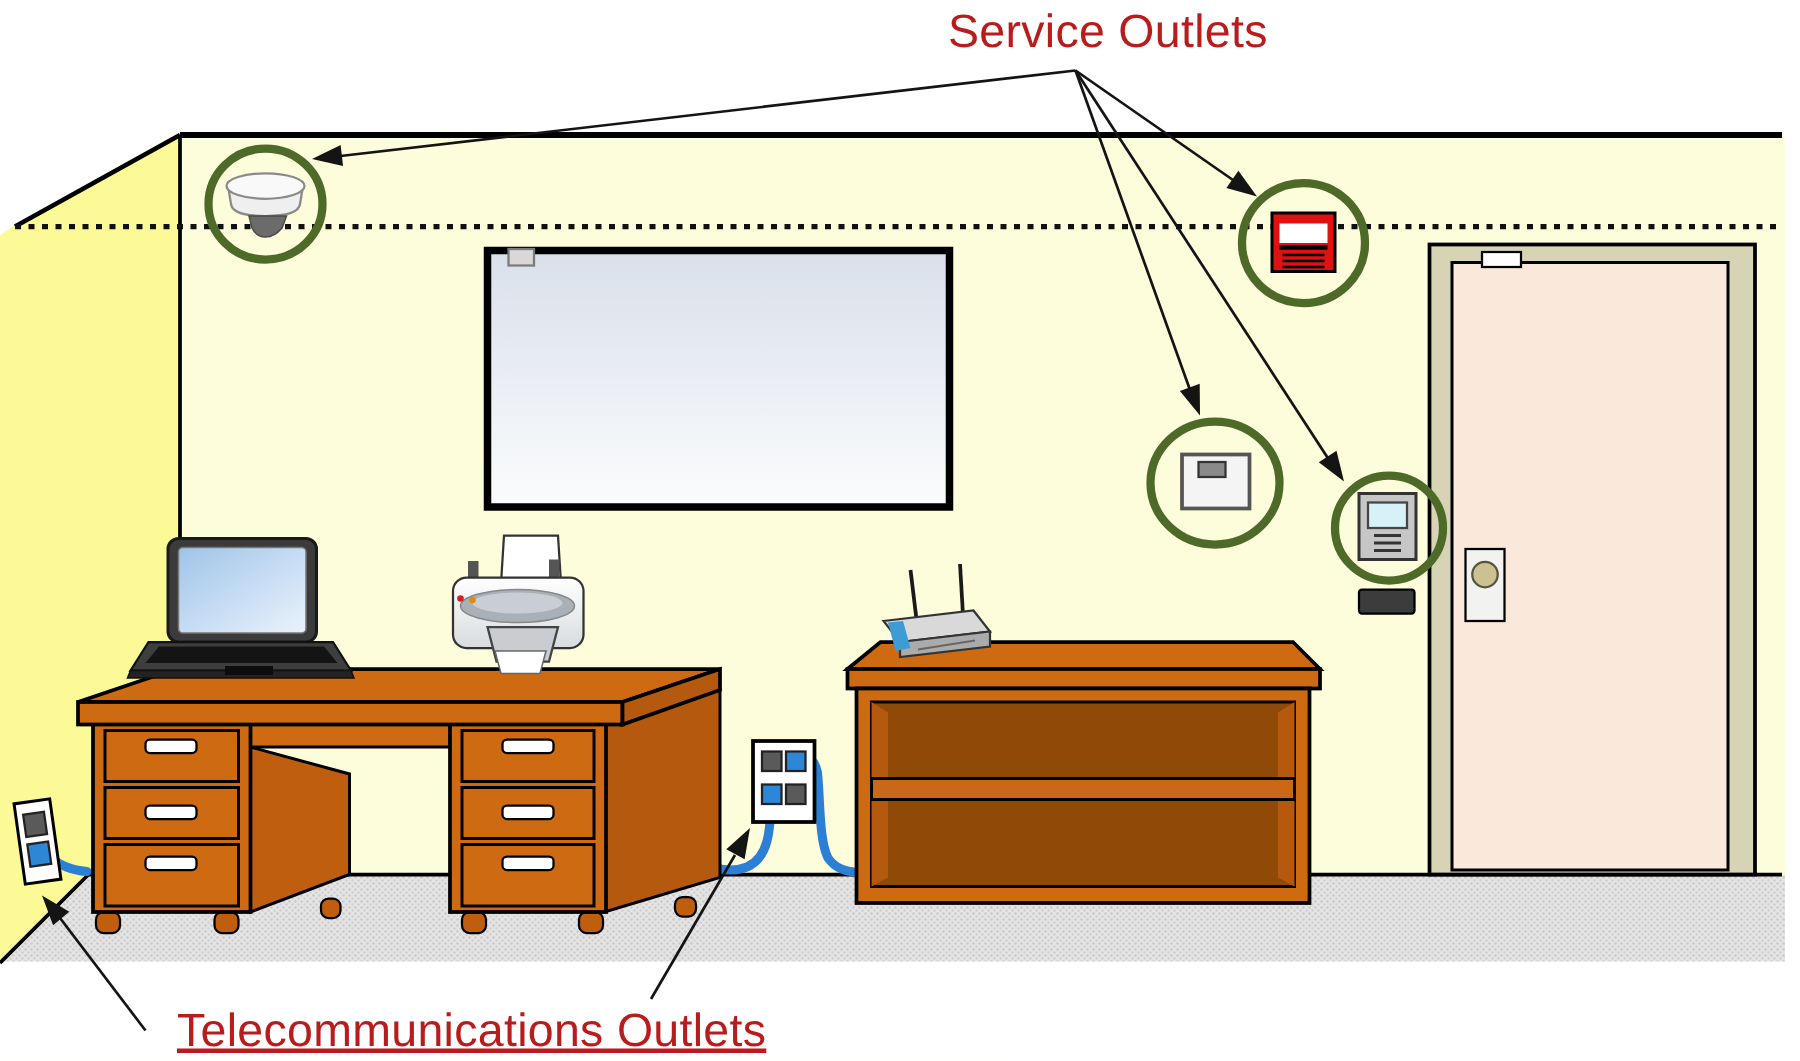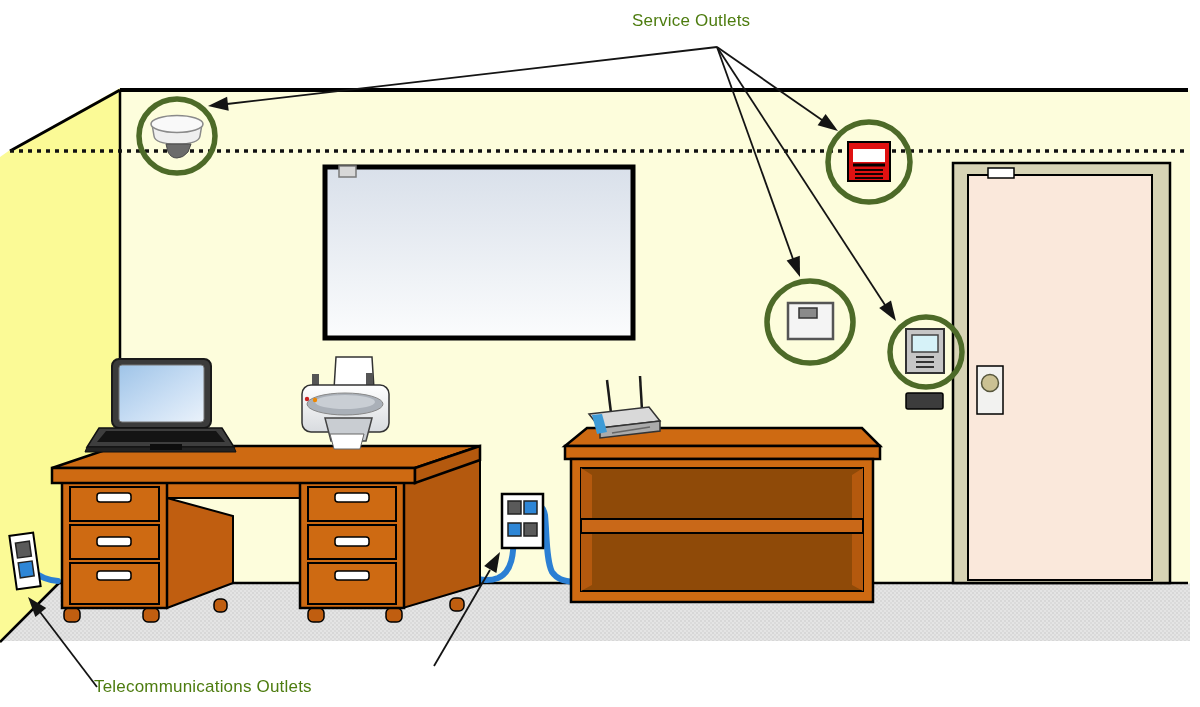--- a/index.html
+++ b/index.html
@@ -9,7 +9,7 @@
   }
   .stage svg{position:absolute;left:0;top:0;}
   .diagram-label{
-    position:absolute;color:#4d7c0f;font-size:17px;line-height:27px;white-space:nowrap;
+    position:absolute;color:#b91c1c;font-size:31px;line-height:27px;white-space:nowrap;
     letter-spacing:0.2px;
   }
   #label-service{left:632px;top:7px;}

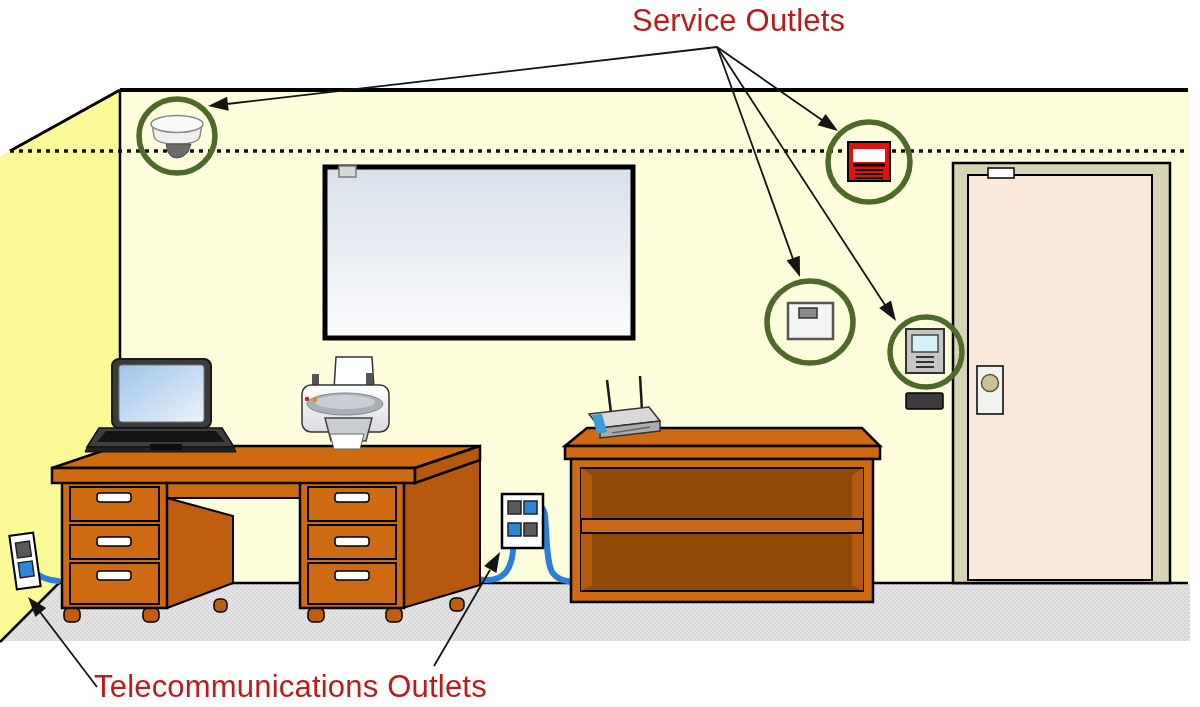--- a/index.html
+++ b/index.html
@@ -13,7 +13,7 @@
     letter-spacing:0.2px;
   }
   #label-service{left:632px;top:7px;}
-  #label-telecom{left:94px;top:673px;}
+  #label-telecom{left:118px;top:673px;text-decoration:underline;}
 
   
   .f-wall-main{fill:var(--wall-main,#FDFDDC);}

